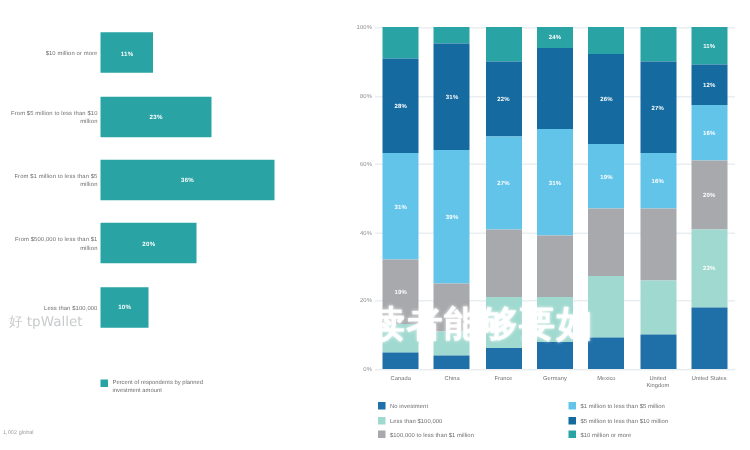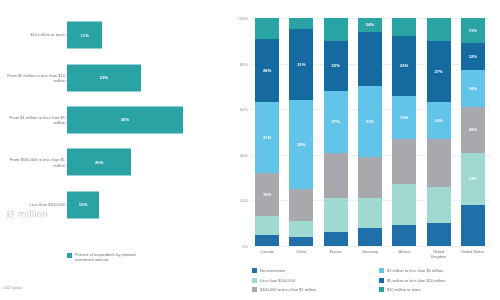--- a/index.html
+++ b/index.html
@@ -445,7 +445,7 @@
       </div>
   </div>
 
-  <div class="wm" id="wm-line4">好 million</div>
+  <div class="wm" id="wm-line4">好 tpWallet</div>
 
 </div>
 

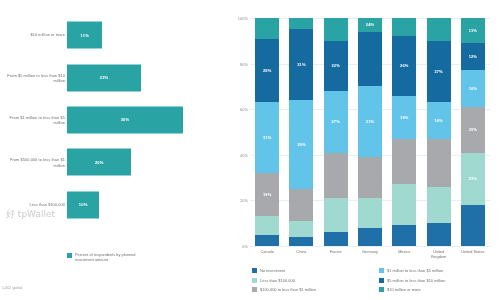--- a/index.html
+++ b/index.html
@@ -445,6 +445,7 @@
       </div>
   </div>
 
+  <div class="wm" id="wm-line3">读者能够要如</div>
   <div class="wm" id="wm-line4">好 tpWallet</div>
 
 </div>

